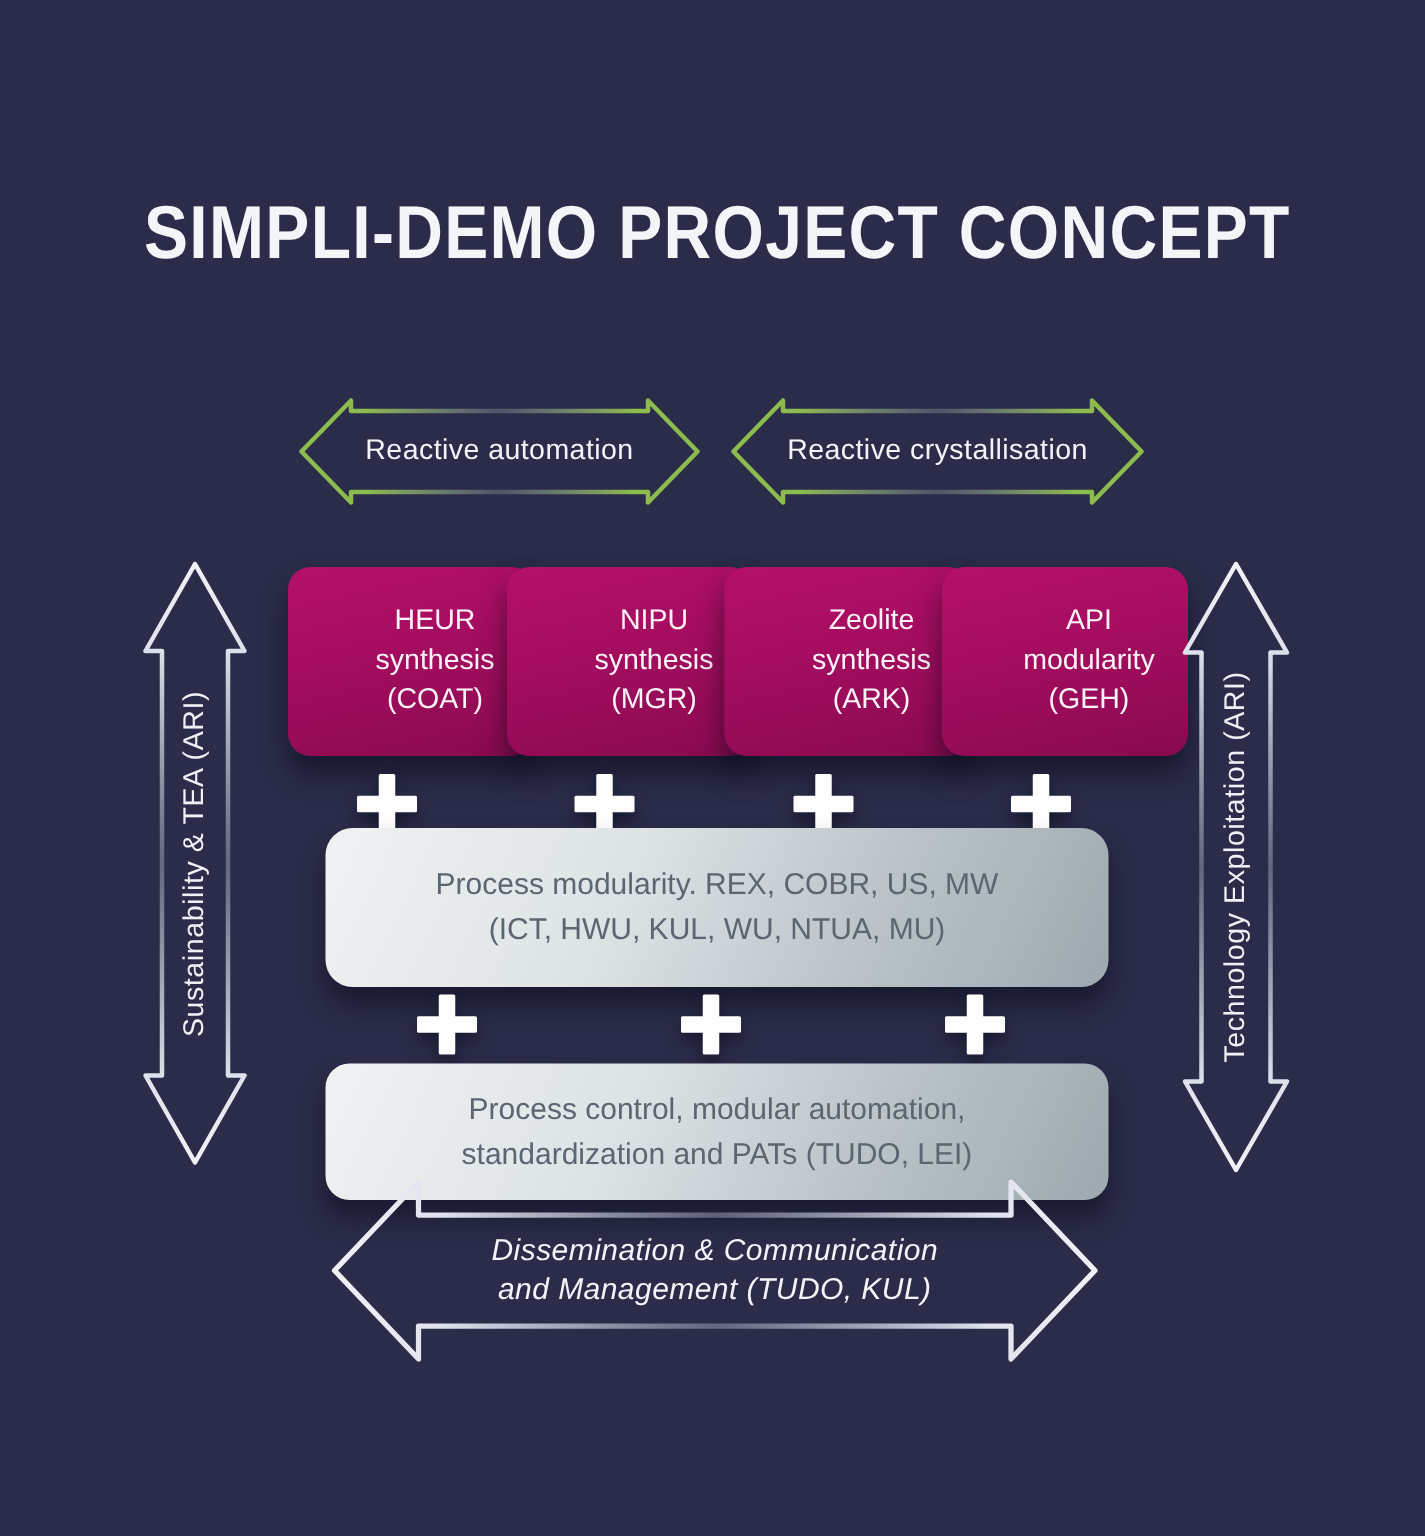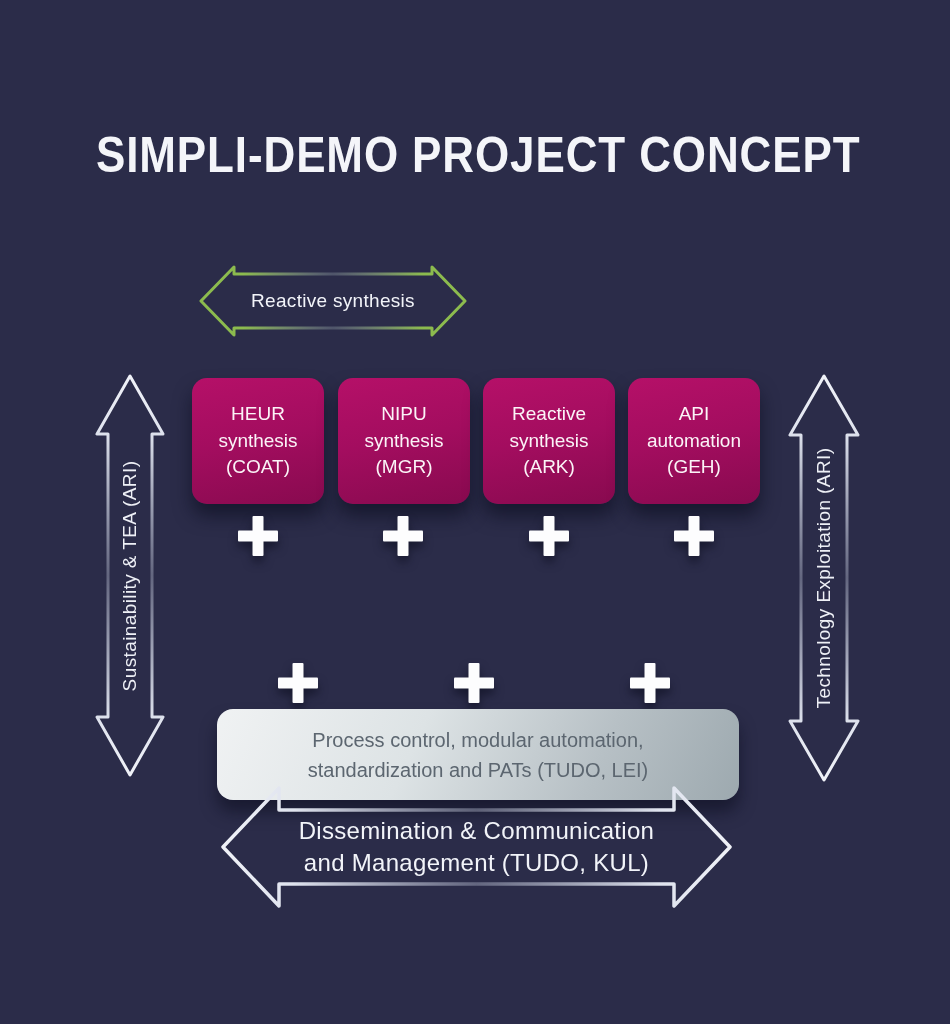--- a/index.html
+++ b/index.html
@@ -86,7 +86,7 @@
       </defs>
       <path d="M3 37 L36 3 L36 10 L234 10 L234 3 L267 37 L234 71 L234 64 L36 64 L36 71 Z" fill="none" stroke="url(#gradGreen1)" stroke-width="3" stroke-linejoin="round"></path>
     </svg>
-    <div class="arrow-label">Reactive synthesis</div>
+    <div class="arrow-label">Reactive automation</div>
   </div>
 
 

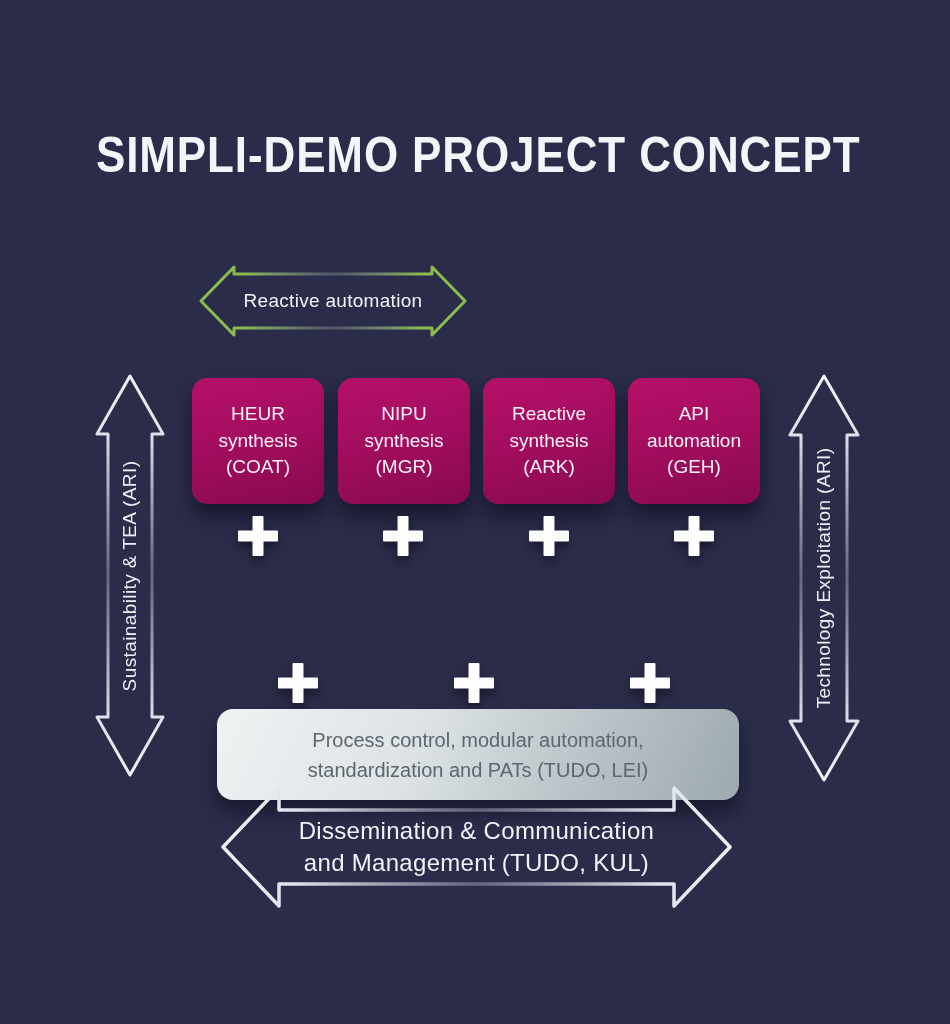--- a/index.html
+++ b/index.html
@@ -89,6 +89,21 @@
     <div class="arrow-label">Reactive automation</div>
   </div>
 
+  <div class="arrow" style="left:486px;top:228px;width:278px;height:74px">
+    <svg viewBox="0 0 278 74" preserveAspectRatio="none">
+      <defs>
+        <linearGradient id="gradGreen2" x1="0" y1="0" x2="1" y2="0">
+          <stop offset="0" stop-color="#8cbb4e"></stop>
+            <stop offset="0.16" stop-color="#8cbb4e"></stop>
+          <stop offset="0.5" stop-color="#93a0a8" stop-opacity="0.35"></stop>
+          <stop offset="0.84" stop-color="#8cbb4e"></stop>
+            <stop offset="1" stop-color="#8cbb4e"></stop>
+        </linearGradient>
+      </defs>
+      <path d="M3 37 L36 3 L36 10 L242 10 L242 3 L275 37 L242 71 L242 64 L36 64 L36 71 Z" fill="none" stroke="url(#gradGreen2)" stroke-width="3" stroke-linejoin="round"></path>
+    </svg>
+    <div class="arrow-label">Reactive crystallisation</div>
+  </div>
 
   <div class="syn" style="left:192px">
     <span>HEUR

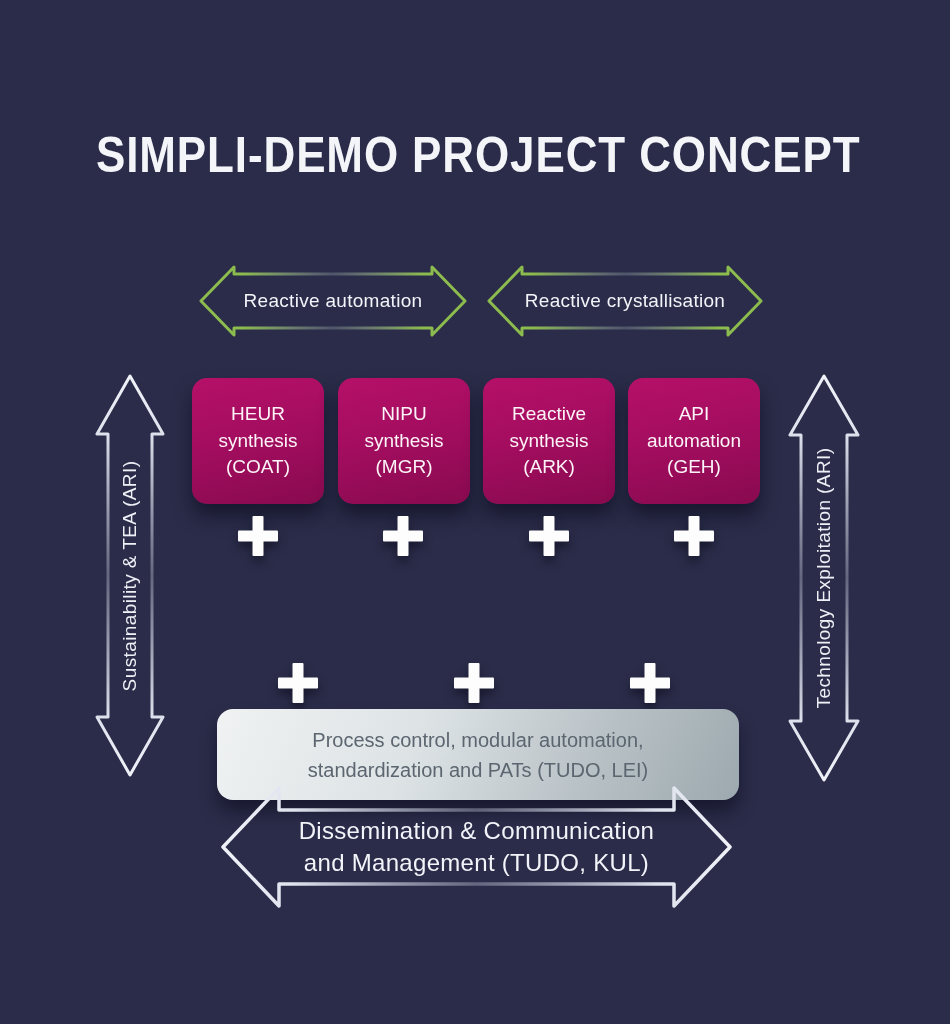--- a/index.html
+++ b/index.html
@@ -39,7 +39,7 @@
     box-shadow:0 12px 18px rgba(8,10,26,.55);
     display:flex;align-items:center;justify-content:center;
     text-align:center;color:#fbf3f7;font-size:19px;line-height:1.42;
-    white-space:pre-line;font-weight:500;
+    white-space:pre-line;font-weight:500;padding-left:32px;
   }
   
   .proc{

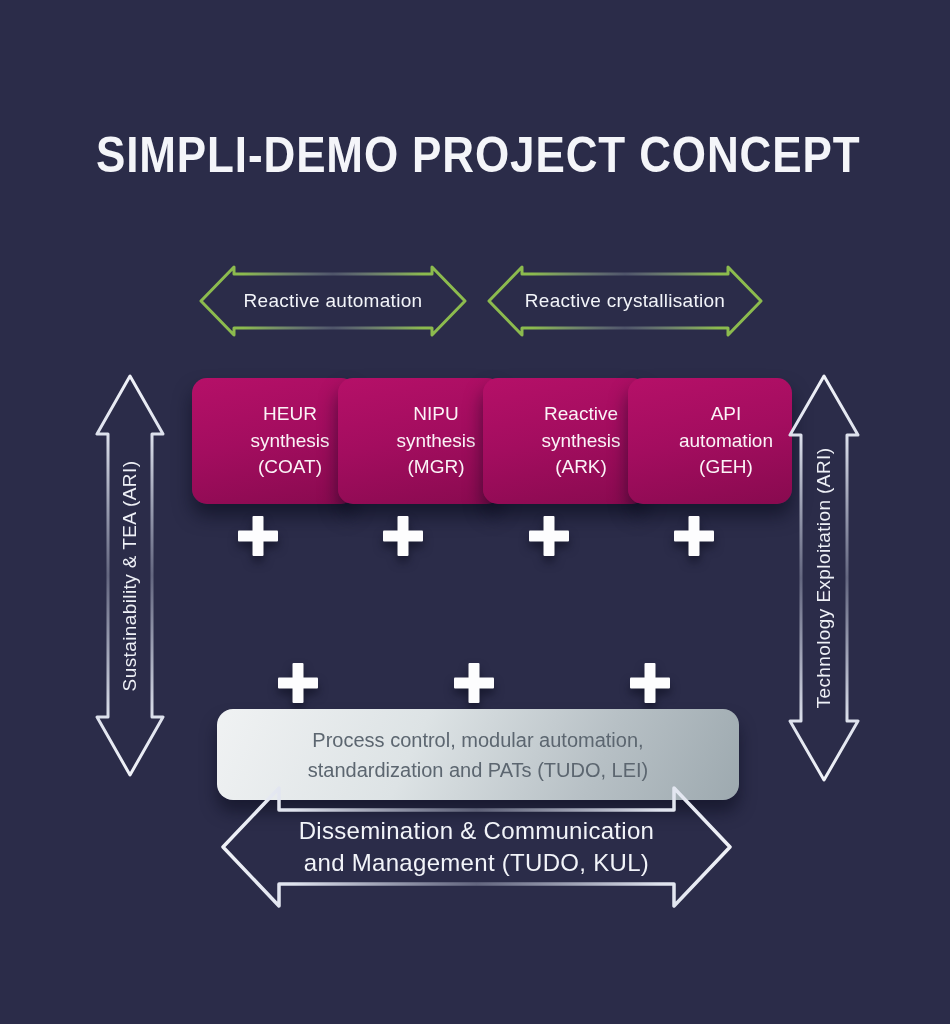--- a/index.html
+++ b/index.html
@@ -116,7 +116,7 @@
 (MGR)</span>
   </div>
   <div class="syn" style="left:483px">
-    <span>Reactive
+    <span>Zeolite
 synthesis
 (ARK)</span>
   </div>

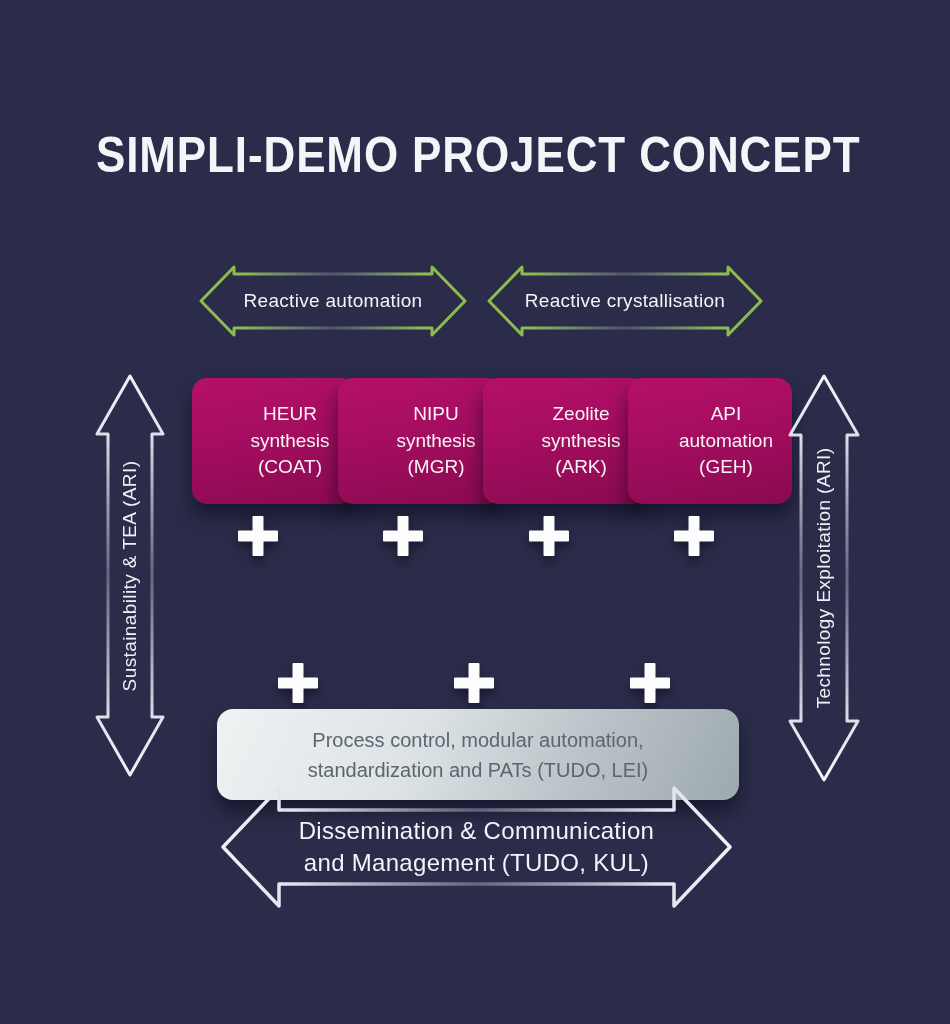--- a/index.html
+++ b/index.html
@@ -122,7 +122,7 @@
   </div>
   <div class="syn" style="left:628px">
     <span>API
-automation
+modularity
 (GEH)</span>
   </div>
 

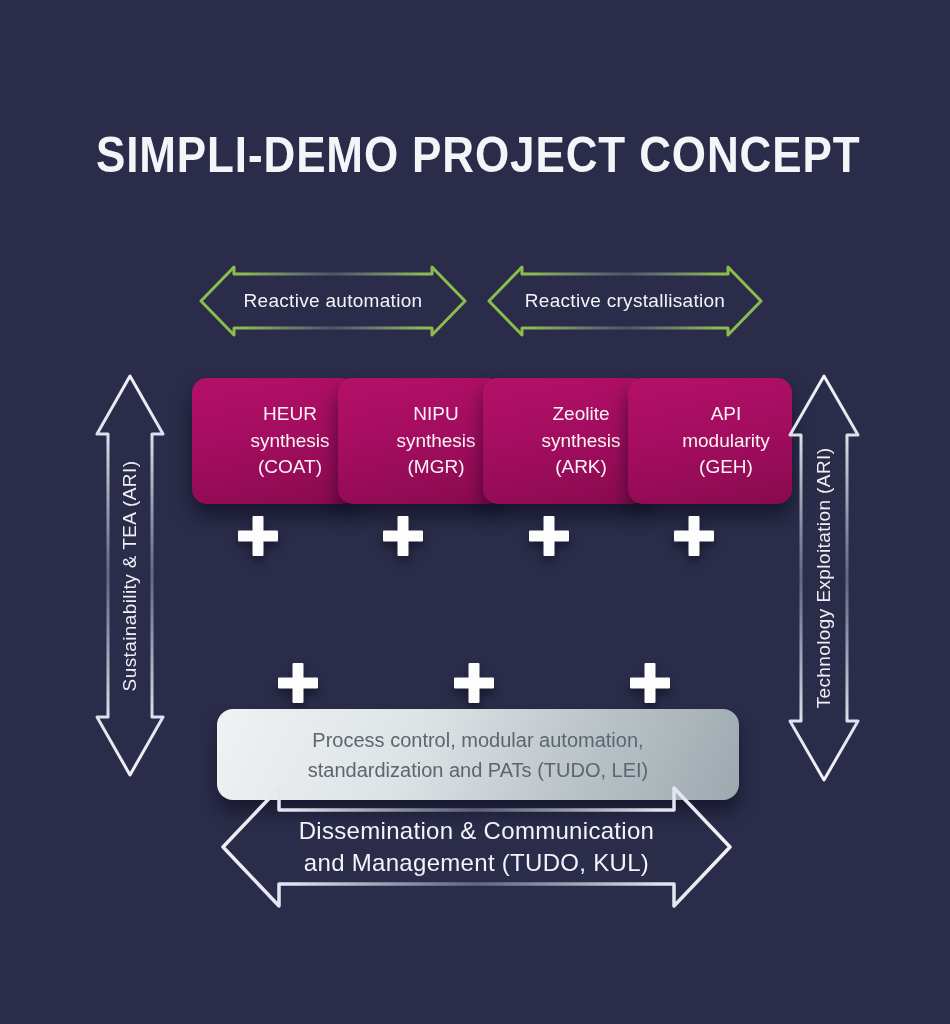--- a/index.html
+++ b/index.html
@@ -131,6 +131,10 @@
   <div class="plus" style="left:549px;top:500px"></div>
   <div class="plus" style="left:694px;top:500px"></div>
 
+  <div class="proc" style="top:516px;height:106px">
+    <span>Process modularity. REX, COBR, US, MW
+(ICT, HWU, KUL, WU, NTUA, MU)</span>
+  </div>
 
   <div class="plus" style="left:298px;top:647px"></div>
   <div class="plus" style="left:474px;top:647px"></div>

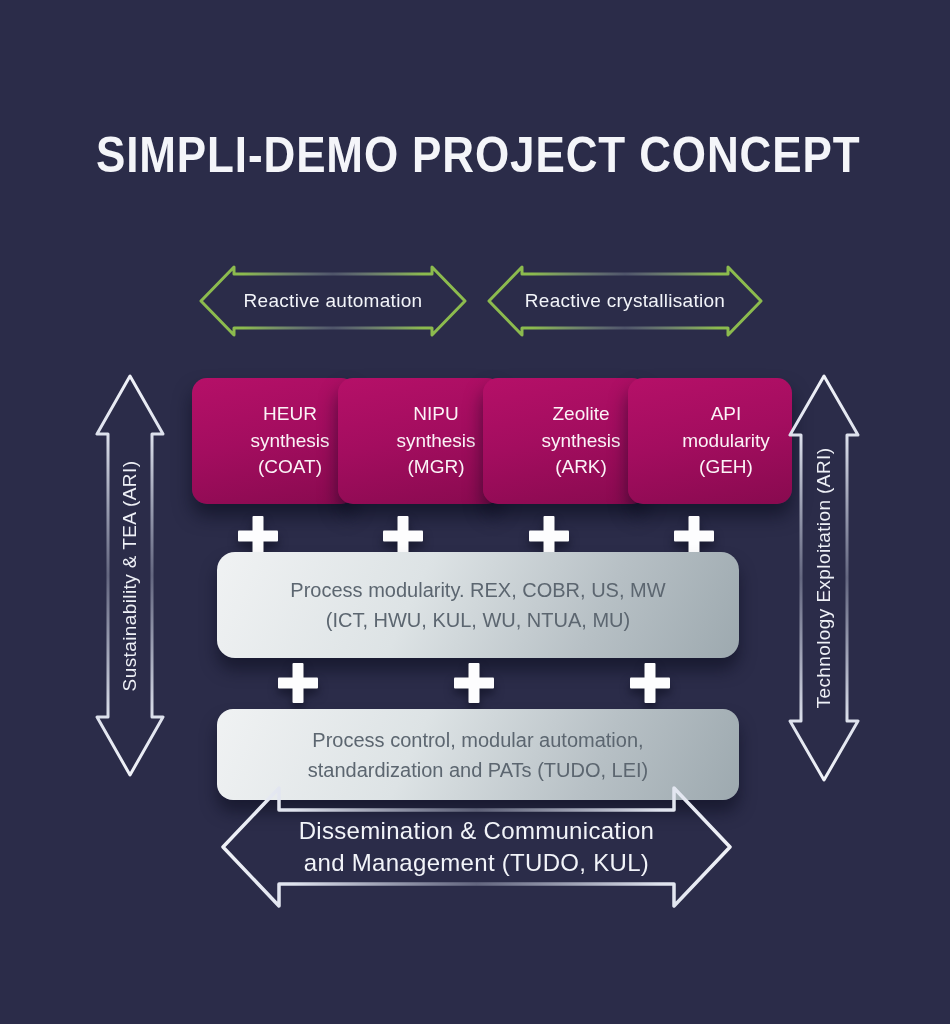--- a/index.html
+++ b/index.html
@@ -64,7 +64,7 @@
     content:"";position:absolute;left:0;right:0;top:50%;height:11px;
     transform:translateY(-50%);background:#fdfdfe;border-radius:1px;
   }
-  .bottom-label{font-size:24px;}
+  .bottom-label{font-size:20px;font-style:italic;}
 </style>
 </head>
 <body>

